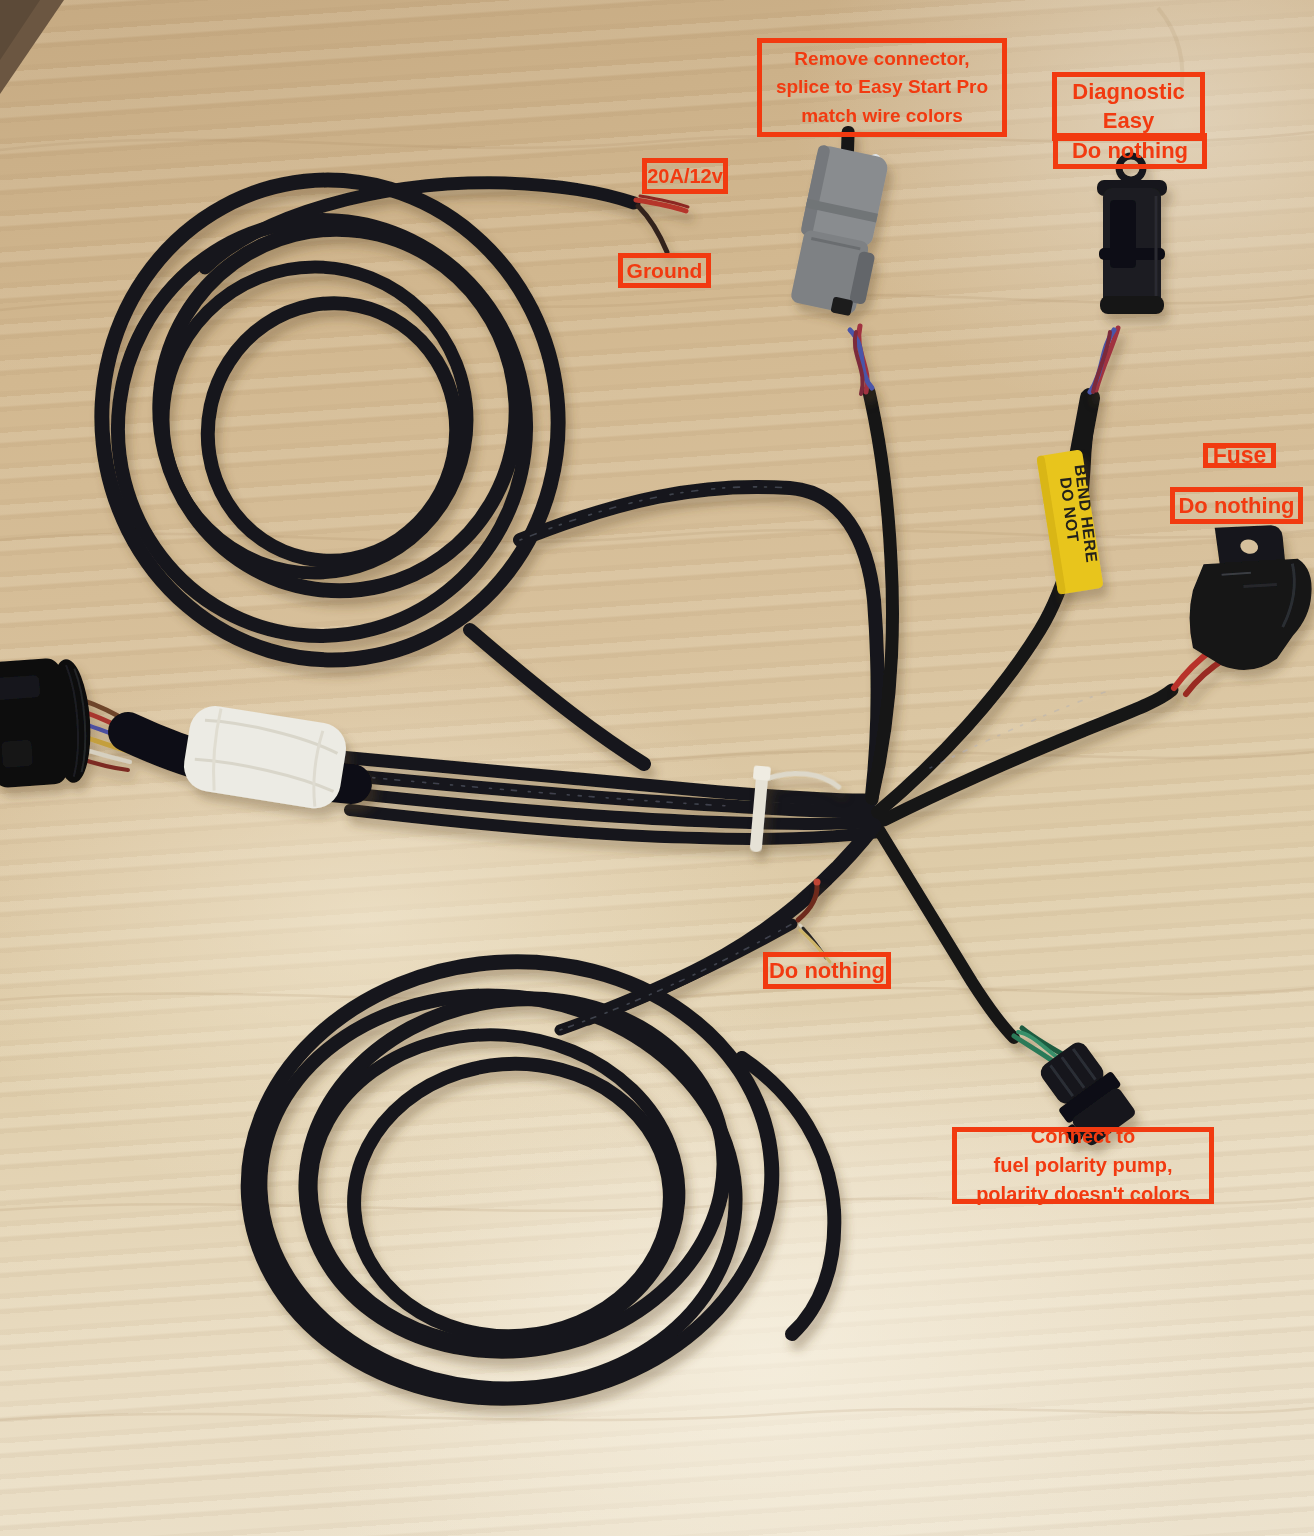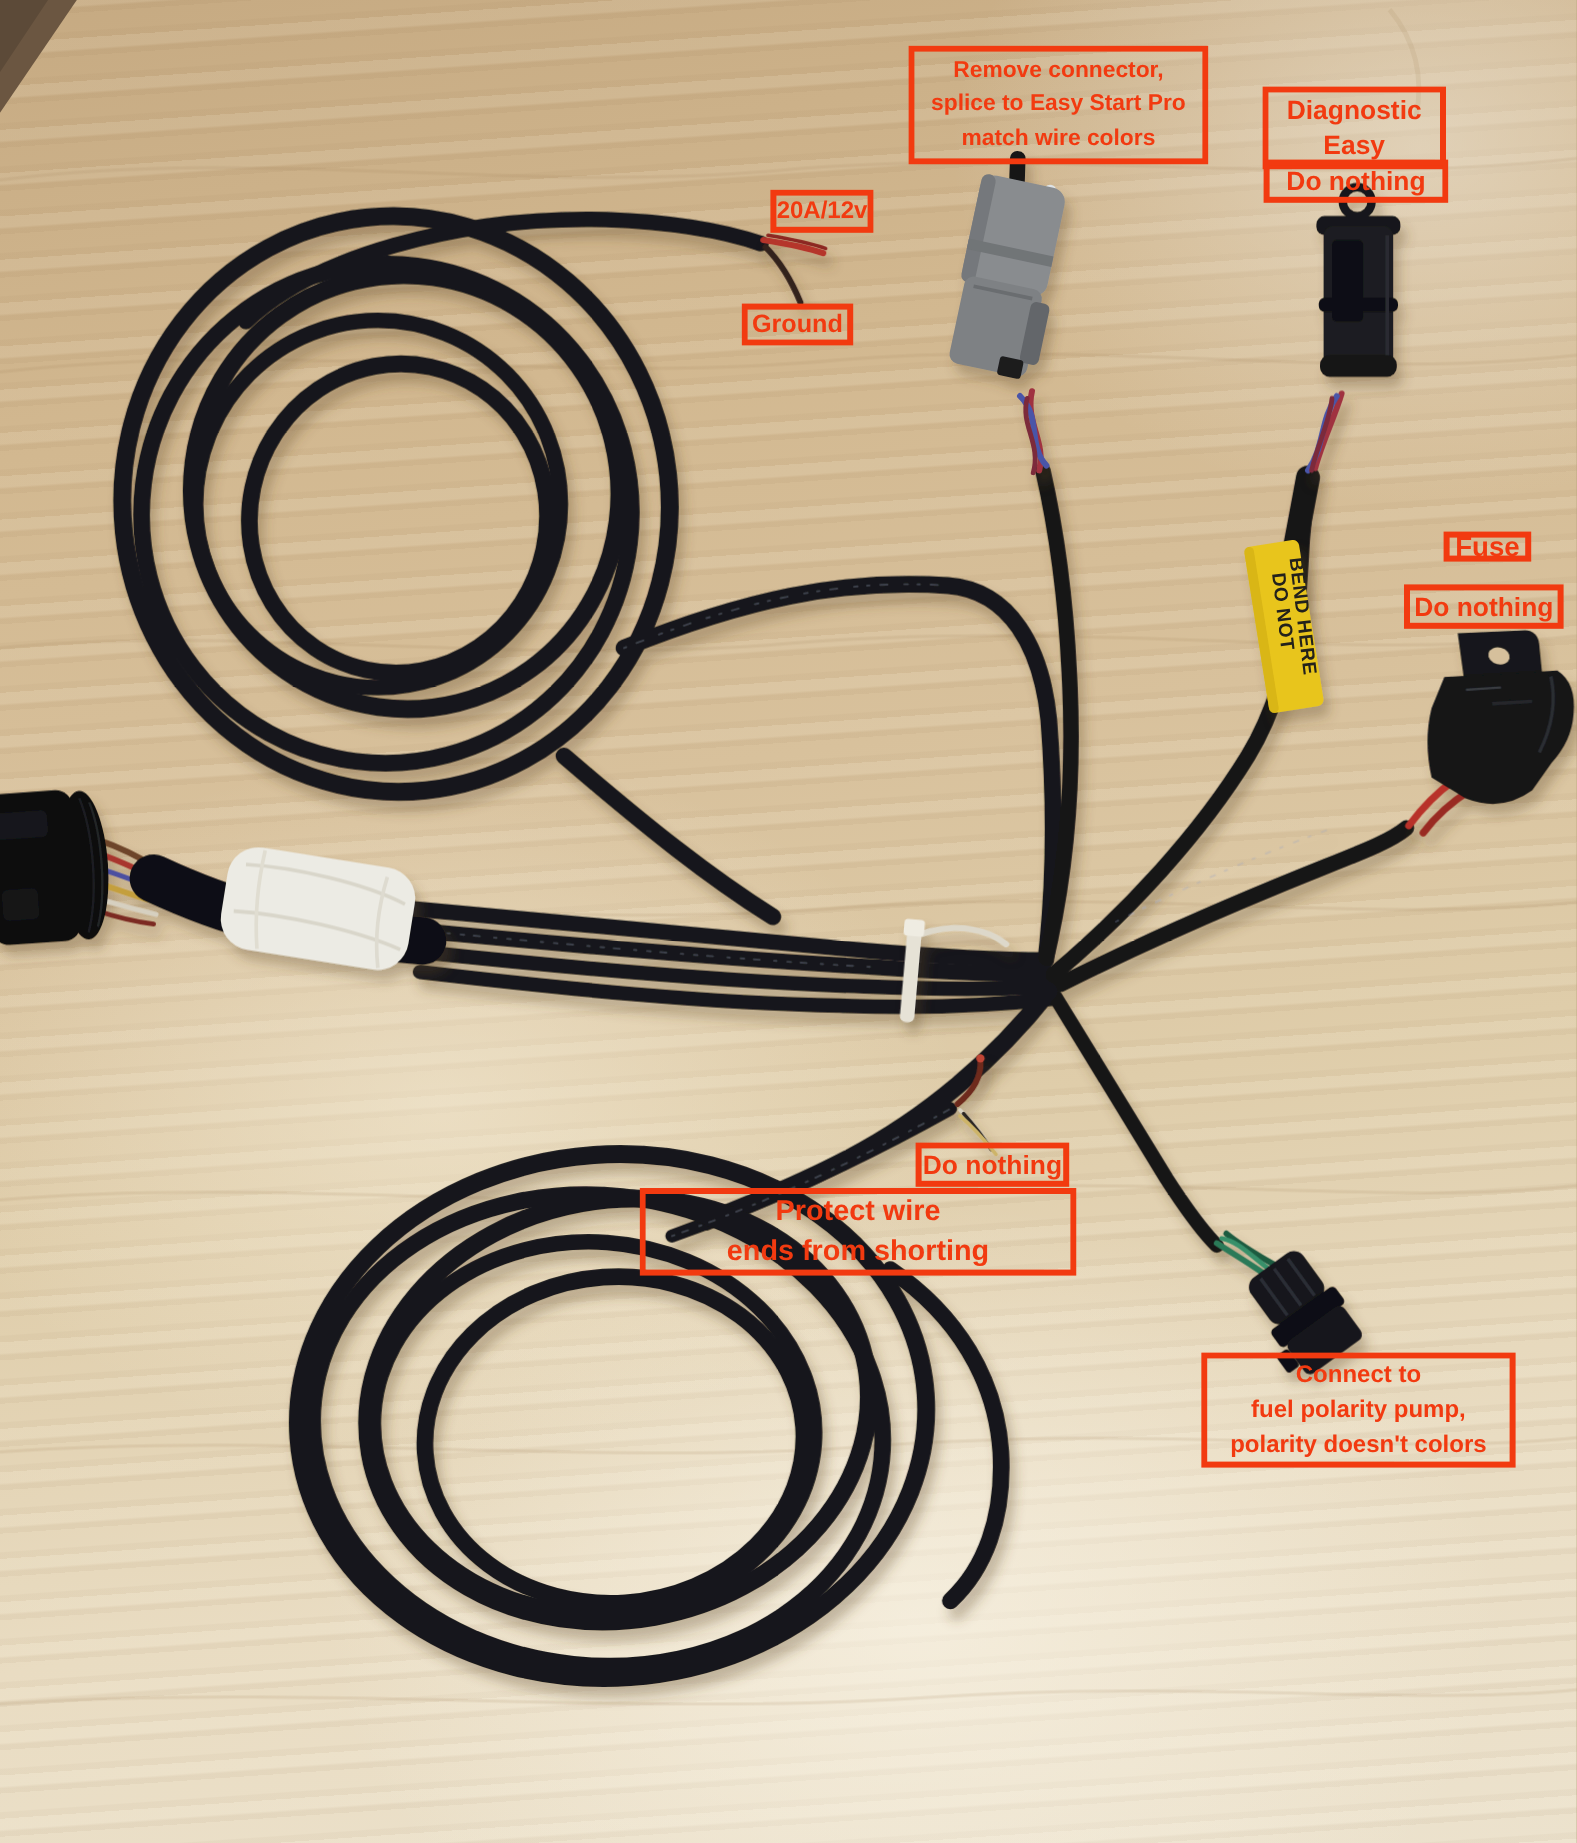--- a/index.html
+++ b/index.html
@@ -262,10 +262,6 @@
     <span class="ln">Do nothing</span>
   </div>
 
-  <div class="tag" style="left:533px;top:990px;width:364px;height:73px;font-size:24px;line-height:1.35;">
-    <div class="ln">Protect wire</div>
-    <div class="ln">ends from shorting</div>
-  </div>
 
   <div class="tag" style="left:1001px;top:1127px;width:262px;height:96px;font-size:20px;line-height:1.45;">
     <div class="ln">Connect to</div>

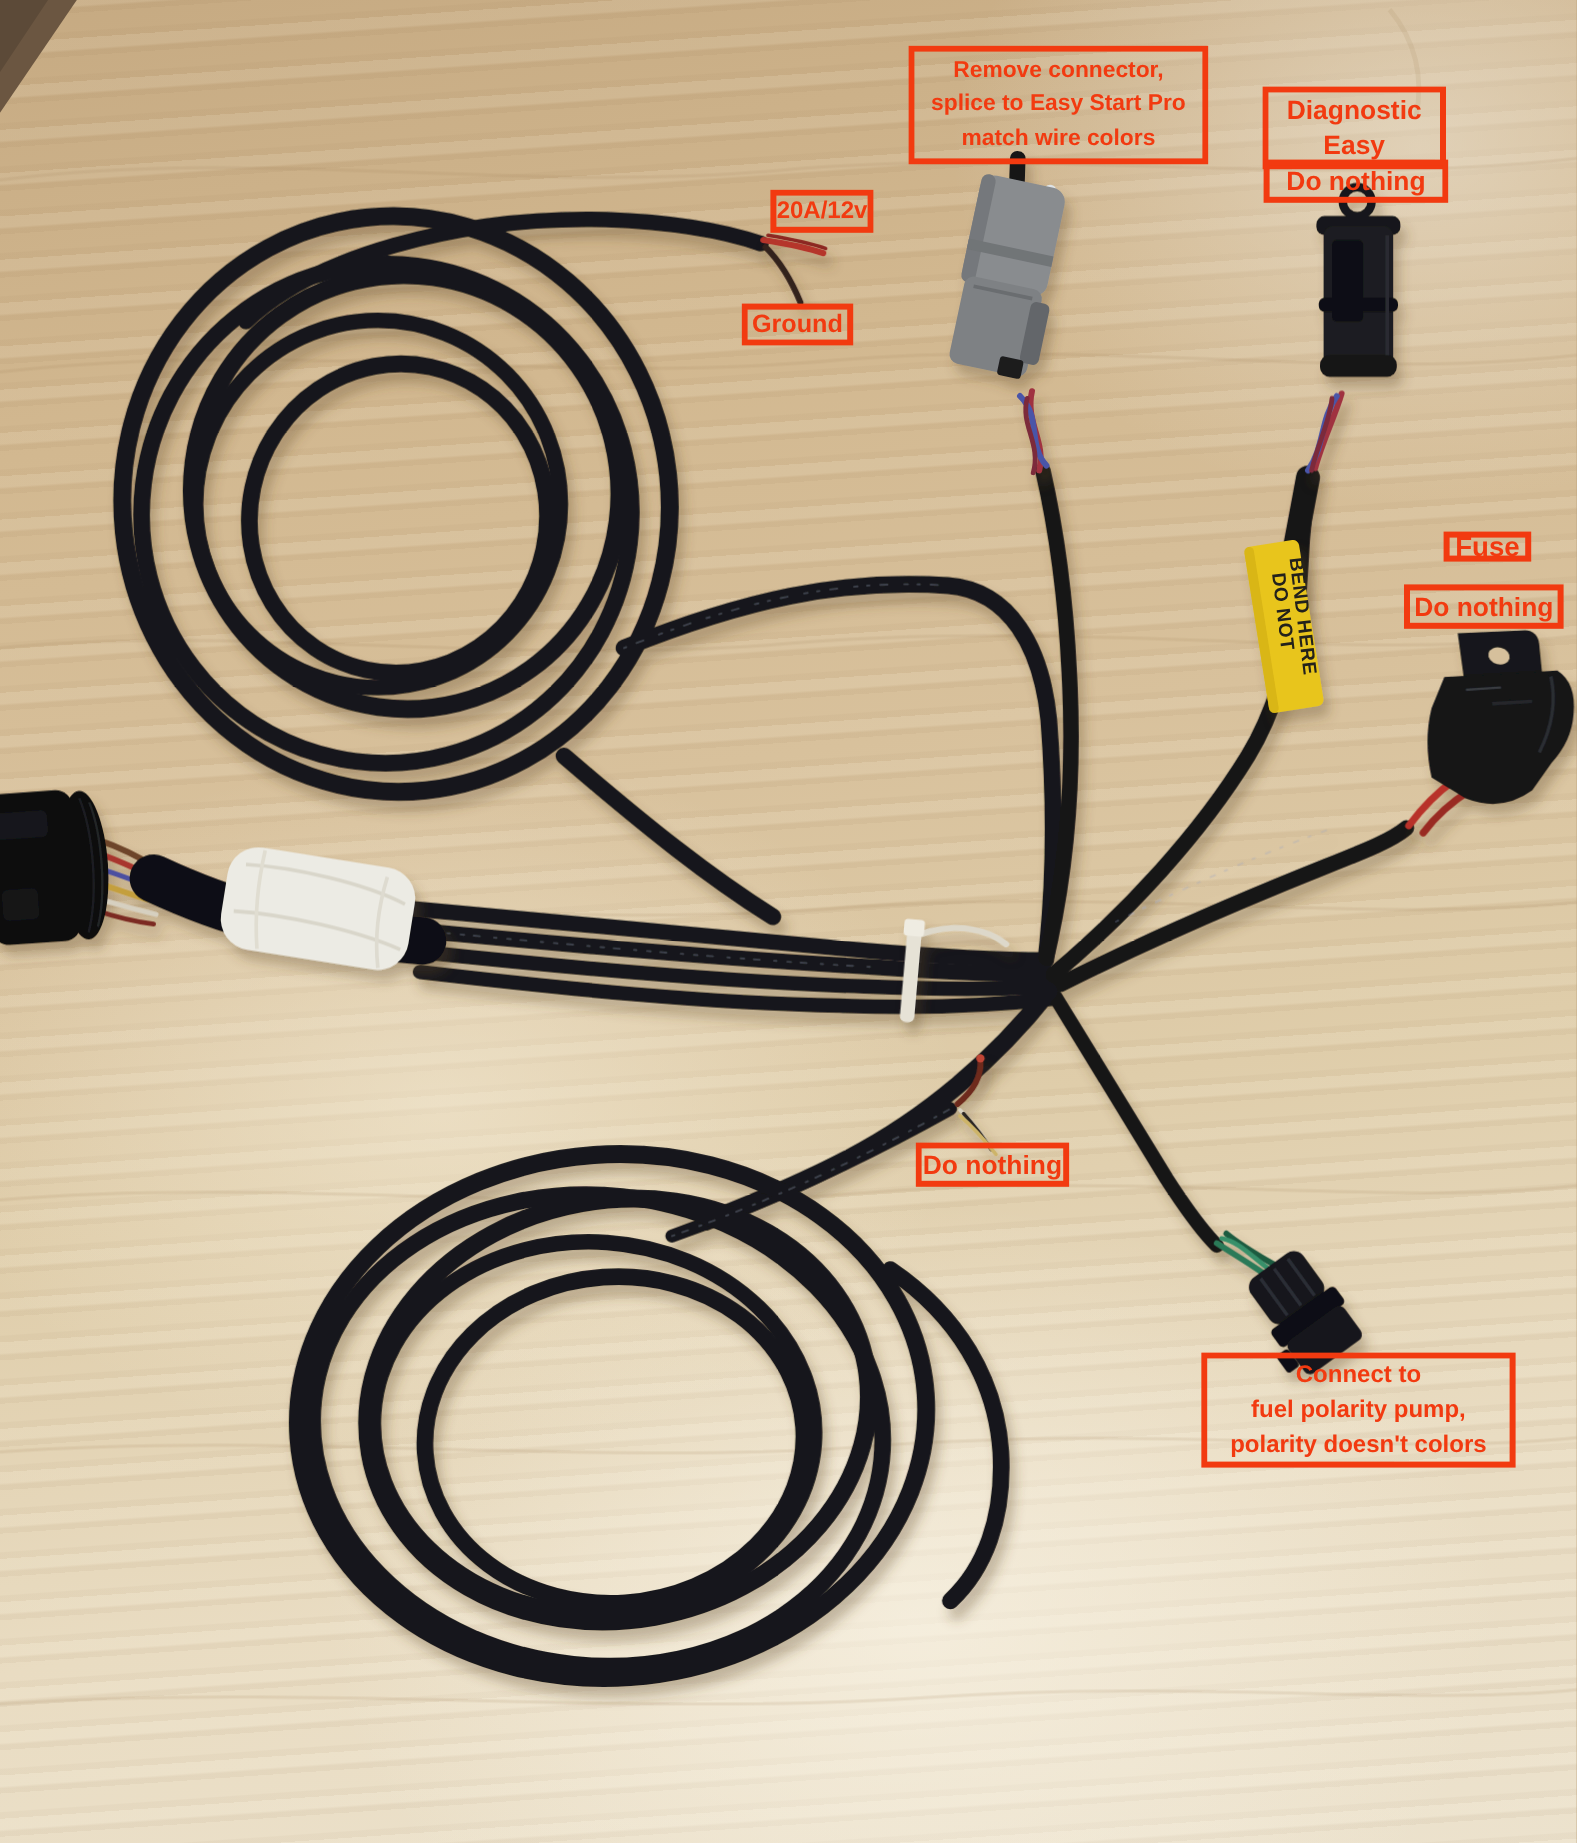--- a/index.html
+++ b/index.html
@@ -263,7 +263,7 @@
   </div>
 
 
-  <div class="tag" style="left:1001px;top:1127px;width:262px;height:96px;font-size:20px;line-height:1.45;">
+  <div class="tag" style="left:952px;top:1127px;width:262px;height:77px;font-size:20px;line-height:1.45;">
     <div class="ln">Connect to</div>
     <div class="ln">fuel polarity pump,</div>
     <div class="ln">polarity doesn't colors</div>

